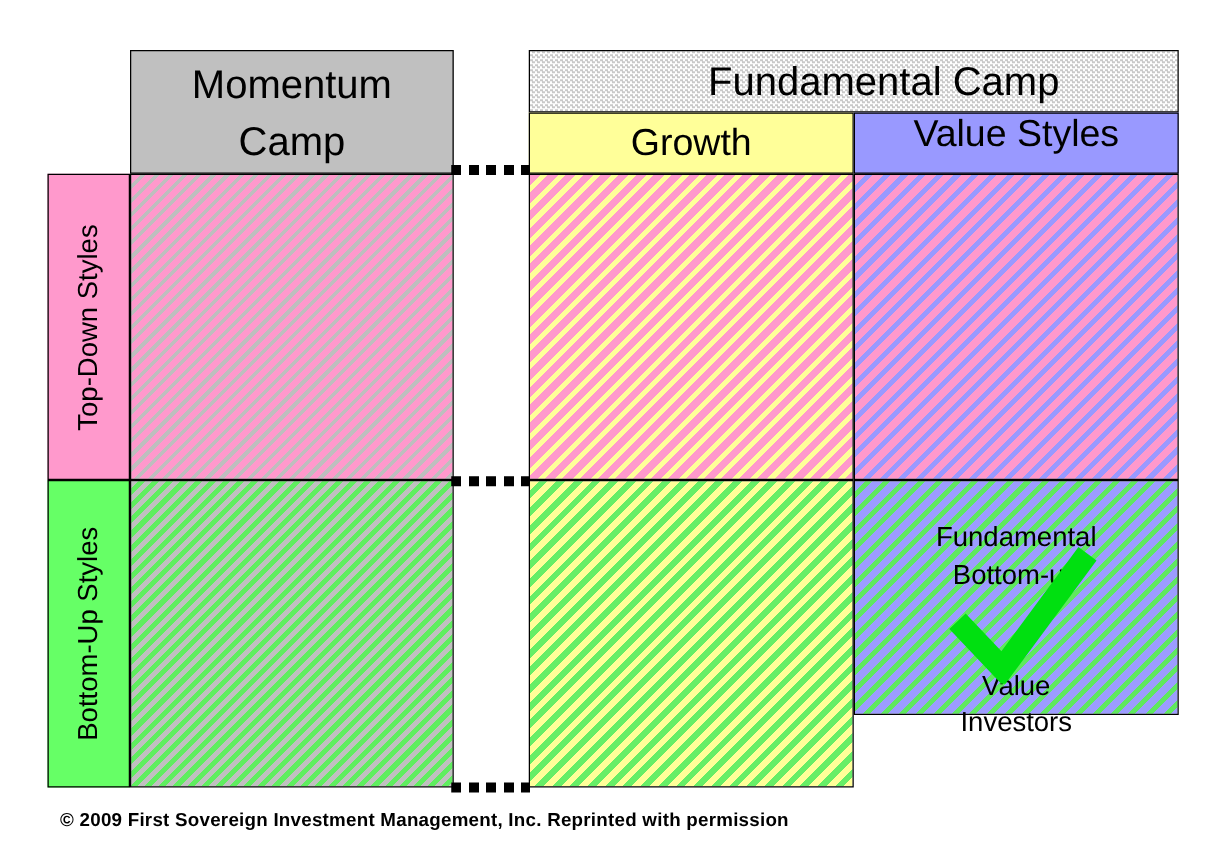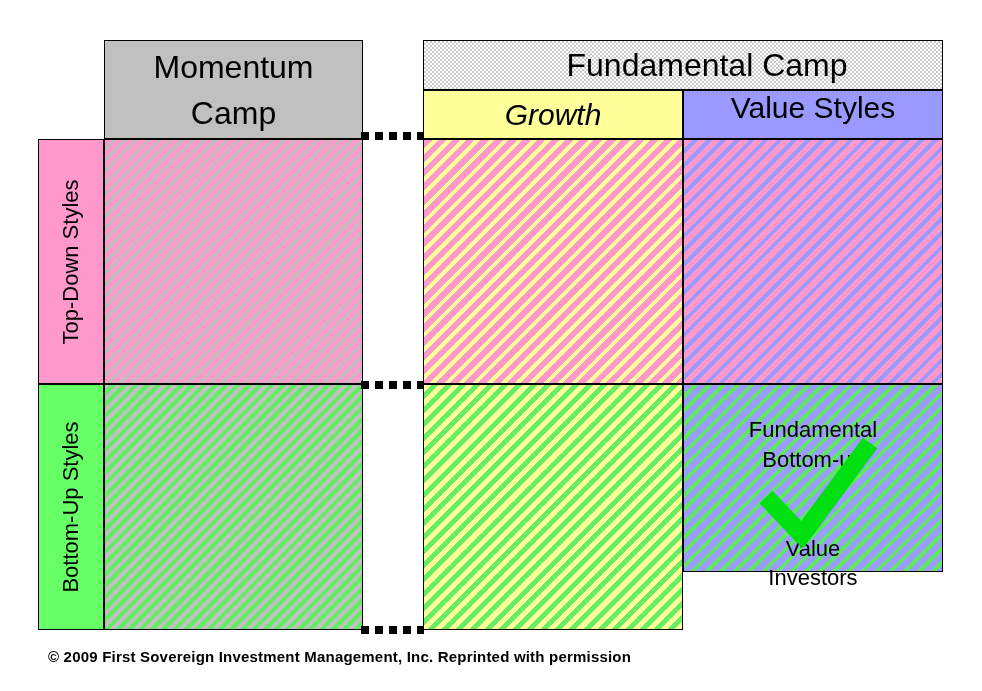--- a/index.html
+++ b/index.html
@@ -36,7 +36,6 @@
     background: #FFFF99;
     display: flex; align-items: center; justify-content: center;
     font-size: 30px;
-    font-style: italic;
   }
   .hdr-value {
     left: 683px; top: 90px; width: 260px; height: 49px;

